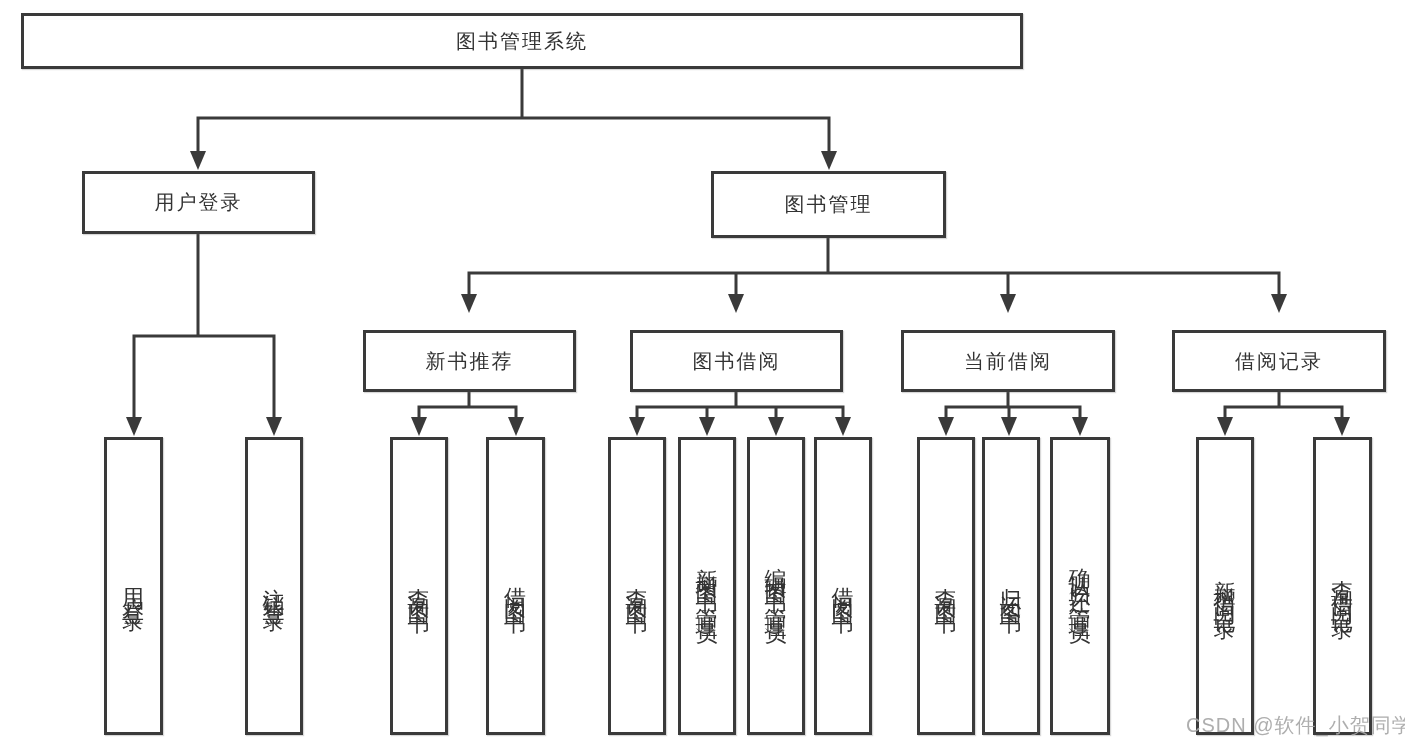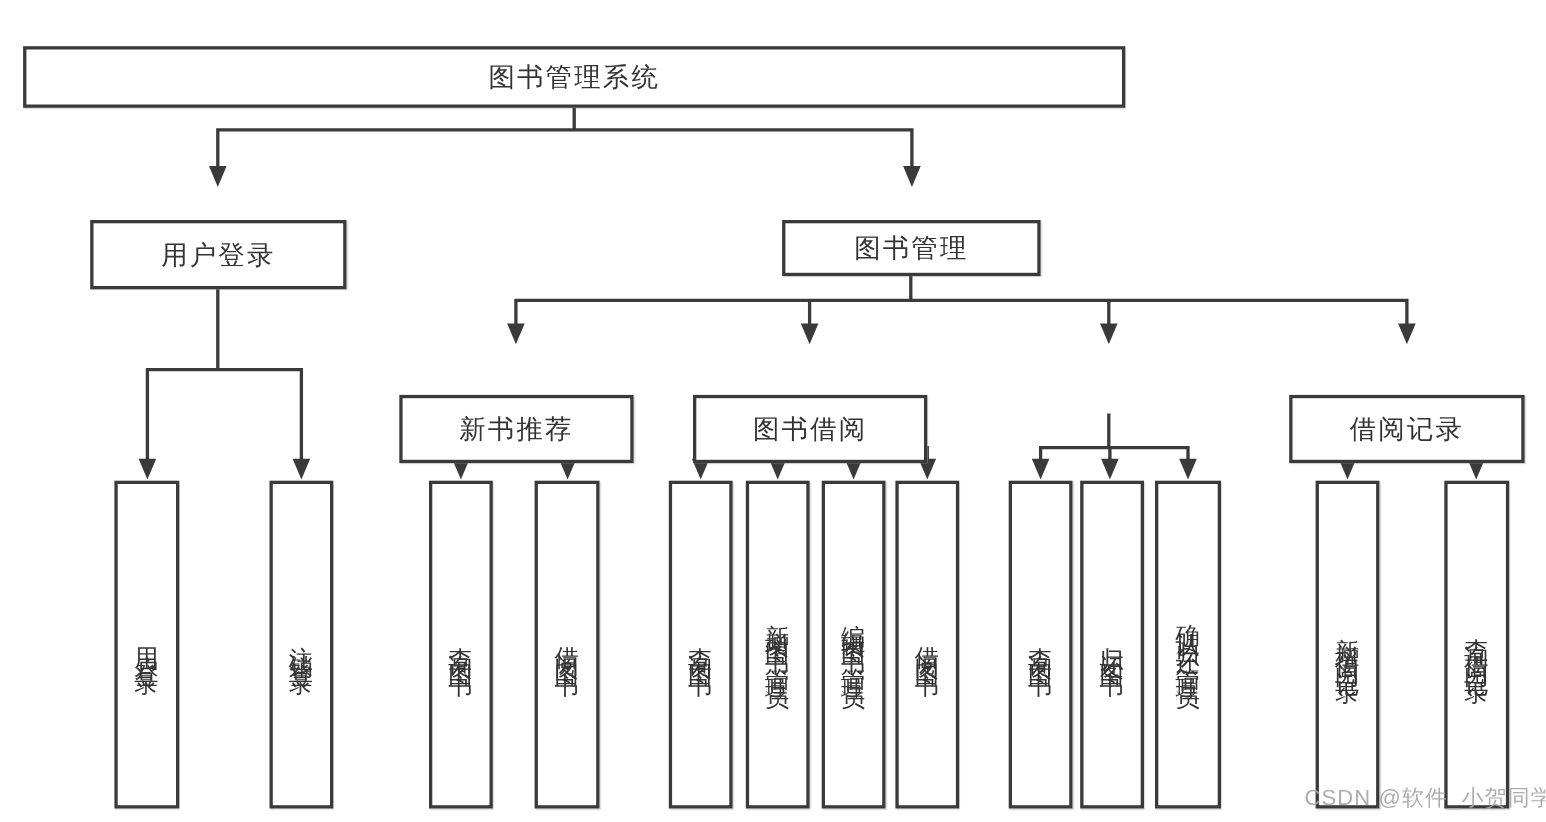--- a/index.html
+++ b/index.html
@@ -29,7 +29,7 @@
     z-index: 2;
     box-shadow: 1px 1px 1px rgba(100,100,100,0.25);
   }
-  .h-node { font-size: 24px; letter-spacing: 2px; white-space: nowrap; margin-top: 29px; }
+  .h-node { font-size: 20px; letter-spacing: 2px; white-space: nowrap; }
   .root-node   { left: 21px;  top: 13px;  width: 1002px; height: 56px; }
   .l2a { left: 82px;  top: 171px; width: 233px; height: 63px; }
   .l2b { left: 711px; top: 171px; width: 235px; height: 51px; }

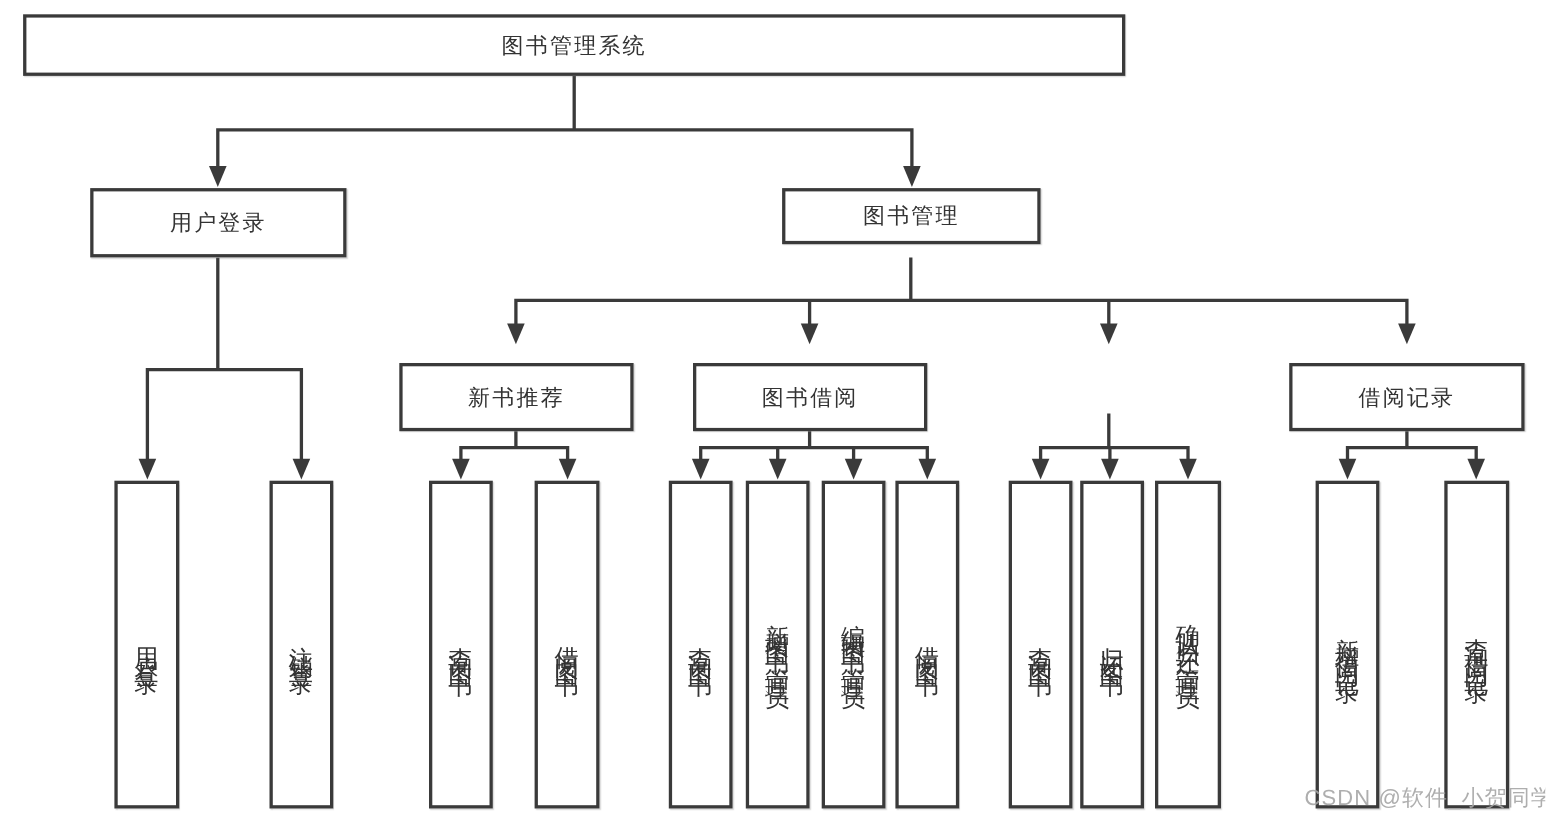--- a/index.html
+++ b/index.html
@@ -32,7 +32,7 @@
   .h-node { font-size: 20px; letter-spacing: 2px; white-space: nowrap; }
   .root-node   { left: 21px;  top: 13px;  width: 1002px; height: 56px; }
   .l2a { left: 82px;  top: 171px; width: 233px; height: 63px; }
-  .l2b { left: 711px; top: 171px; width: 235px; height: 51px; }
+  .l2b { left: 711px; top: 171px; width: 235px; height: 67px; }
   .l3  { top: 330px; height: 62px; }
   .l3a { left: 363px;  width: 213px; }
   .l3b { left: 630px;  width: 213px; }

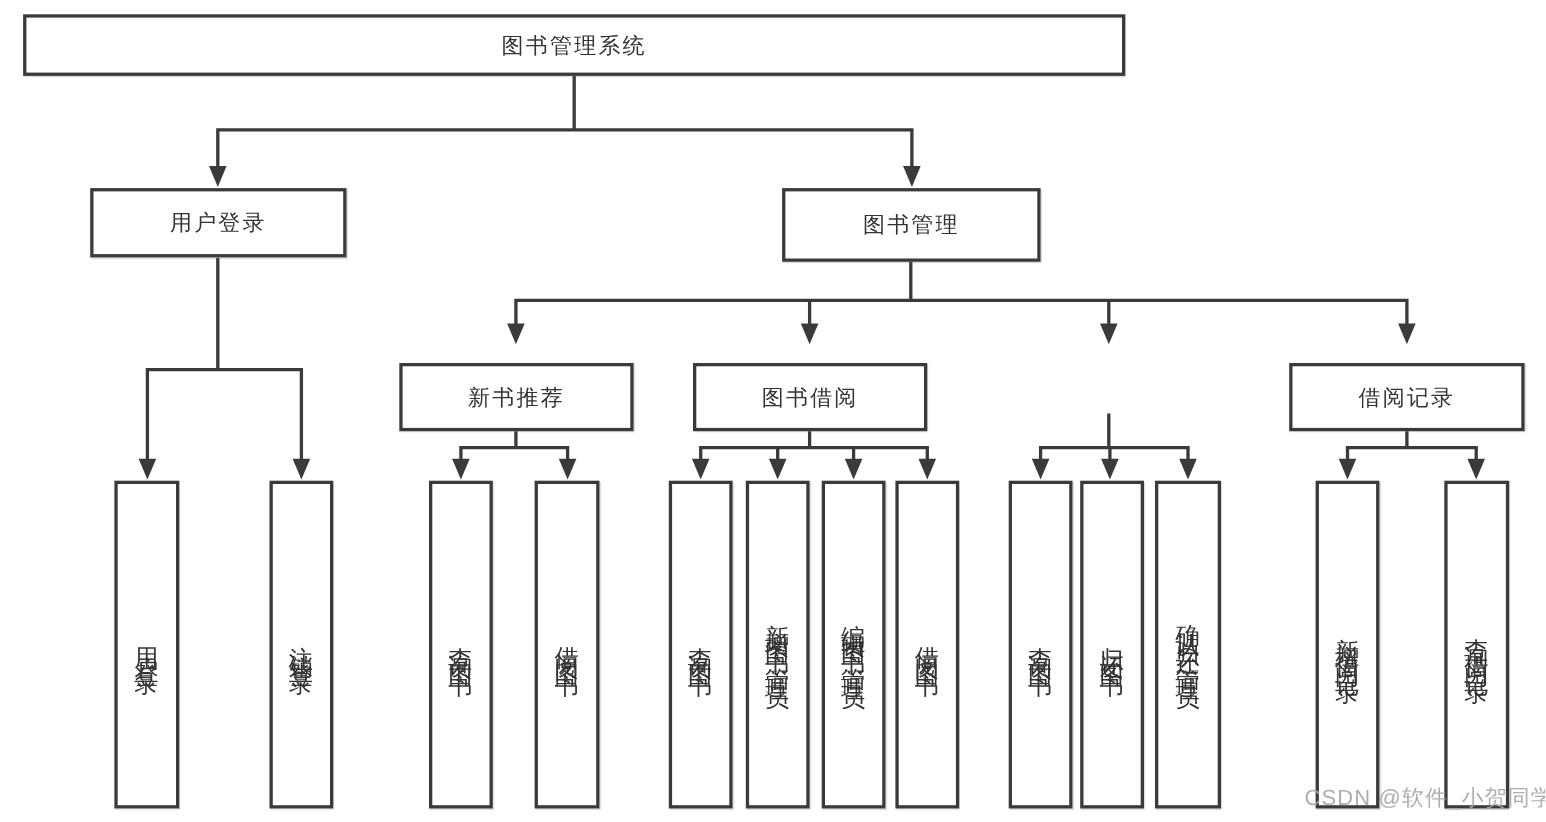--- a/index.html
+++ b/index.html
@@ -123,6 +123,7 @@
 
   <div class="node h-node l3 l3a">新书推荐</div>
   <div class="node h-node l3 l3b">图书借阅</div>
+  <div class="node h-node l3 l3c">当前借阅</div>
   <div class="node h-node l3 l3d">借阅记录</div>
 
   <div class="node leaf g1-1">

